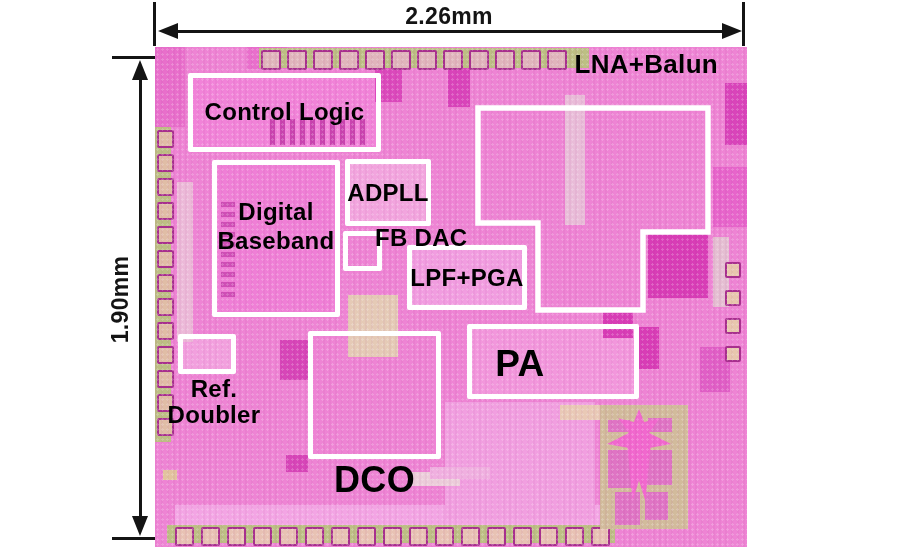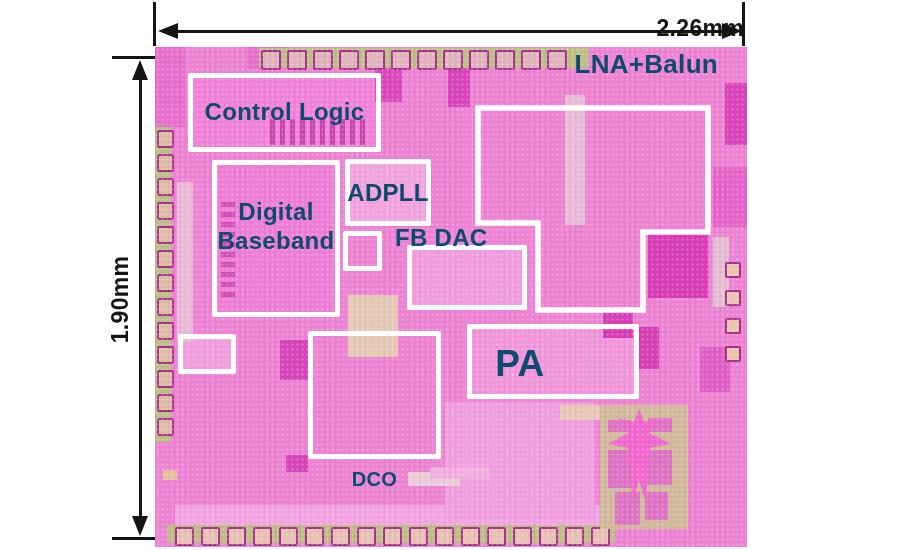--- a/index.html
+++ b/index.html
@@ -49,7 +49,7 @@
     <div class="dim-line" style="left:176px;top:30px;width:548px;height:3px;"></div>
     <div class="ah left" style="left:158px;top:23px;"></div>
     <div class="ah right" style="left:722px;top:23px;"></div>
-    <div class="dim-label center" style="left:154px;top:15px;width:590px;text-align:right;">2.26mm</div>
+    <div class="dim-label center" style="left:154px;top:3px;width:590px;">2.26mm</div>
   </div>
 
   <div>

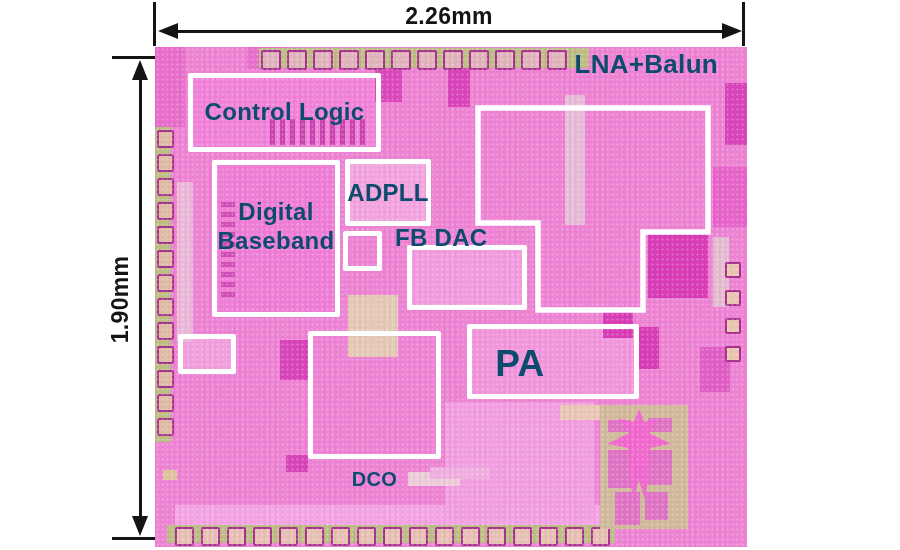--- a/index.html
+++ b/index.html
@@ -31,7 +31,7 @@
   .padrow.right .pad{width:16px;height:16px;background:#e8c7ae;}
   
   .wbox{position:absolute;box-sizing:border-box;border:5px solid #ffffff;border-radius:2px;}
-  .blabel{position:absolute;color:#0c4a6e;font-weight:bold;font-size:24px;line-height:29px;letter-spacing:.3px;white-space:nowrap;}
+  .blabel{position:absolute;color:#000000;font-weight:bold;font-size:24px;line-height:29px;letter-spacing:.3px;white-space:nowrap;}
   .center{text-align:center;}
   .rf-outline{position:absolute;left:0;top:0;pointer-events:none;}
   .stripes-h{background:repeating-linear-gradient(90deg, rgba(194,56,168,.85) 0 5px, transparent 5px 10px);}

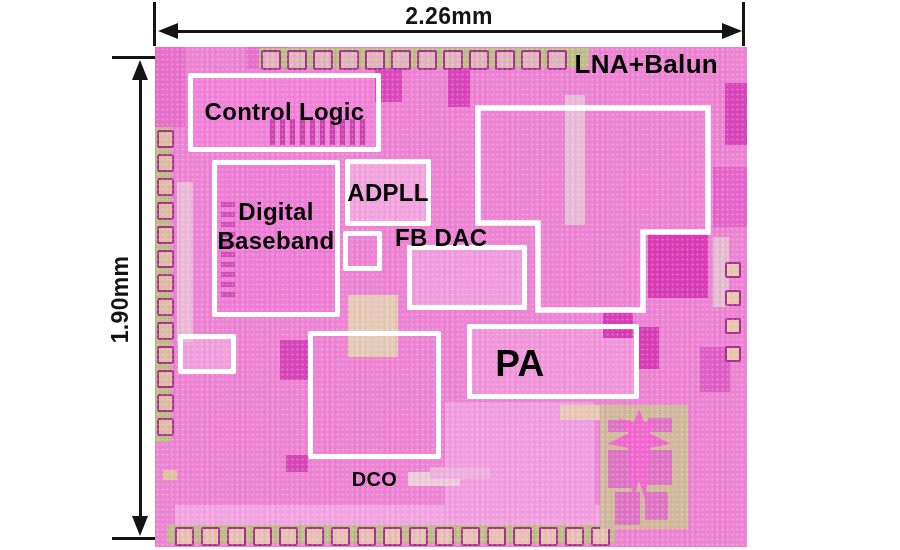--- a/index.html
+++ b/index.html
@@ -194,7 +194,7 @@
       <div>Baseband</div>
     </div>
 
-    <div class="blabel" style="left:240px;top:176px;">FB DAC</div>
+    <div class="blabel" style="left:220px;top:176px;">FB DAC</div>
 
 
     <div class="blabel center" style="left:153px;top:418px;width:133px;font-size:20px;">DCO</div>

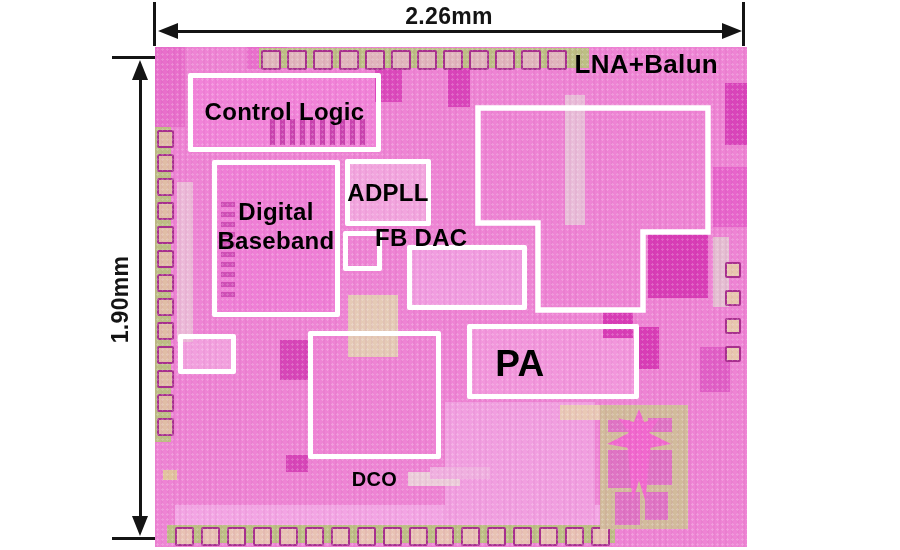--- a/index.html
+++ b/index.html
@@ -196,6 +196,7 @@
 
     <div class="blabel" style="left:220px;top:176px;">FB DAC</div>
 
+    <div class="blabel center" style="left:252px;top:216px;width:120px;">LPF+PGA</div>
 
     <div class="blabel center" style="left:153px;top:418px;width:133px;font-size:20px;">DCO</div>
 

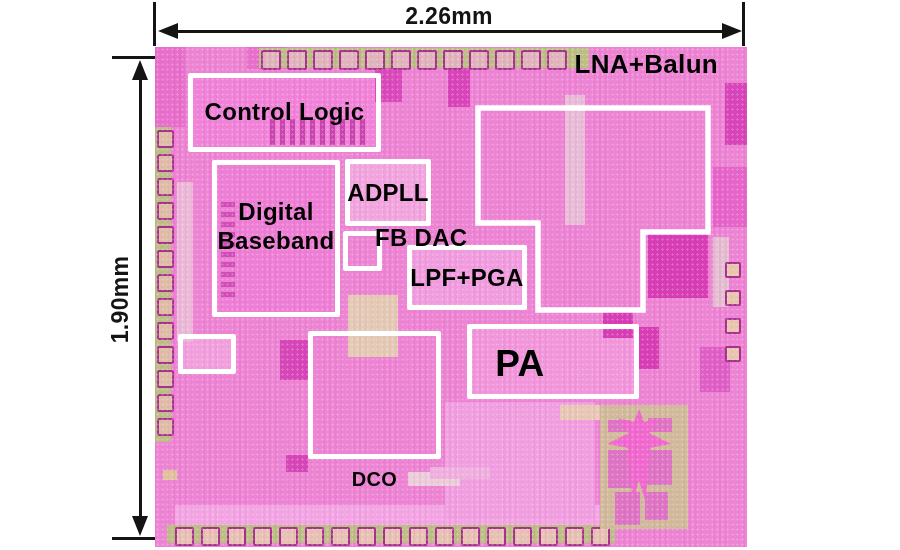--- a/index.html
+++ b/index.html
@@ -200,6 +200,10 @@
 
     <div class="blabel center" style="left:153px;top:418px;width:133px;font-size:20px;">DCO</div>
 
+    <div class="blabel center" style="left:0px;top:329px;width:118px;line-height:26px;">
+      <div>Ref.</div>
+      <div>Doubler</div>
+    </div>
 
     <div class="blabel center" style="left:330px;top:302px;width:70px;font-size:37px;">PA</div>
 

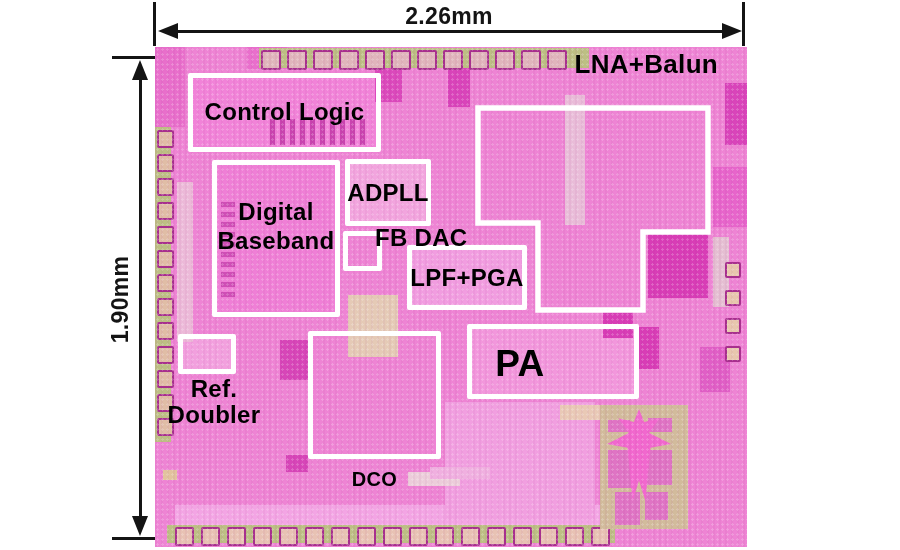--- a/index.html
+++ b/index.html
@@ -198,7 +198,7 @@
 
     <div class="blabel center" style="left:252px;top:216px;width:120px;">LPF+PGA</div>
 
-    <div class="blabel center" style="left:153px;top:418px;width:133px;font-size:20px;">DCO</div>
+    <div class="blabel center" style="left:153px;top:418px;width:133px;font-size:36px;">DCO</div>
 
     <div class="blabel center" style="left:0px;top:329px;width:118px;line-height:26px;">
       <div>Ref.</div>

